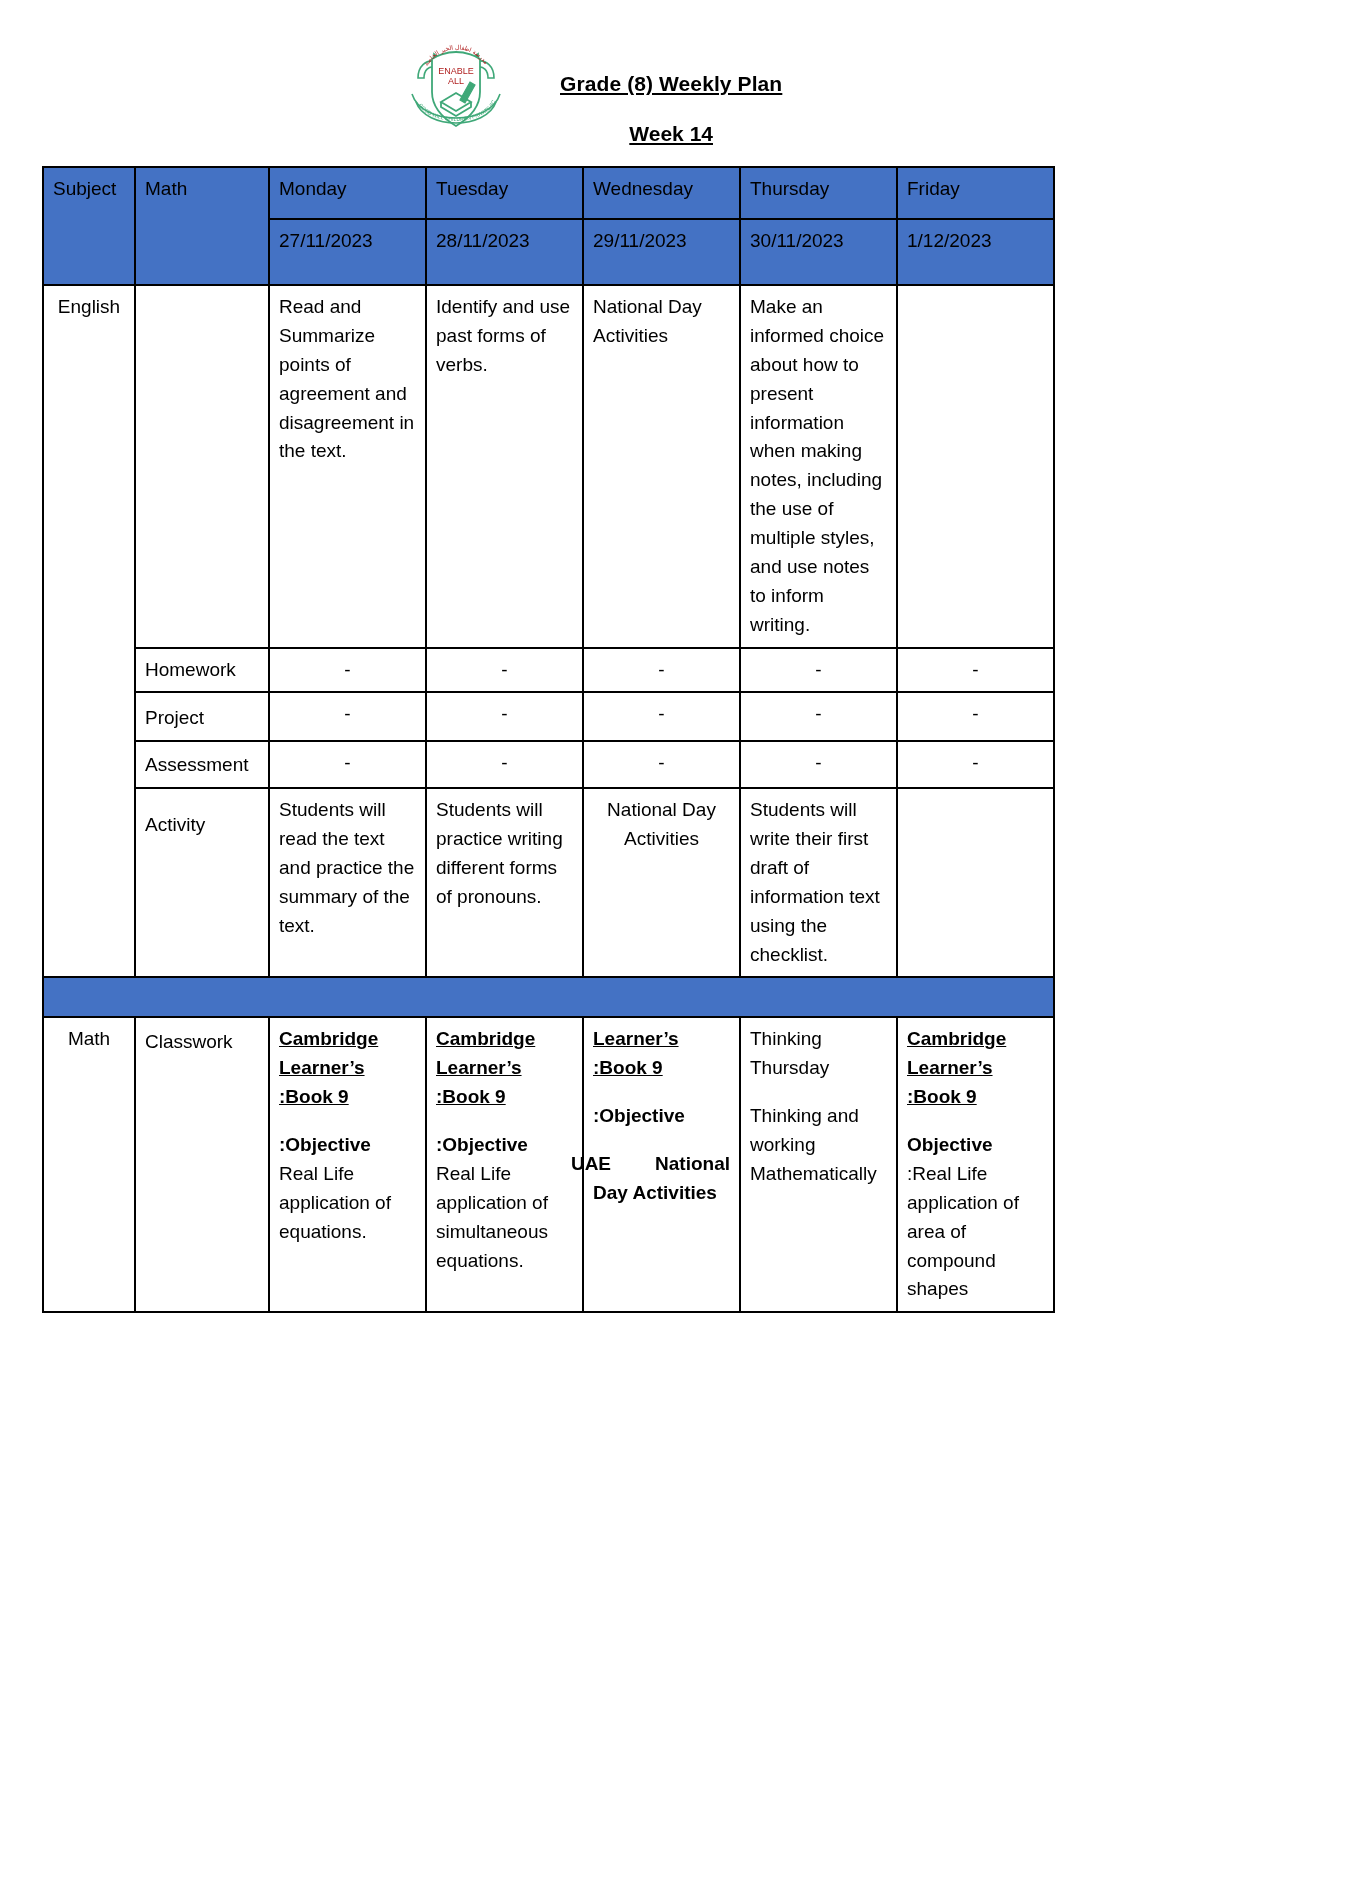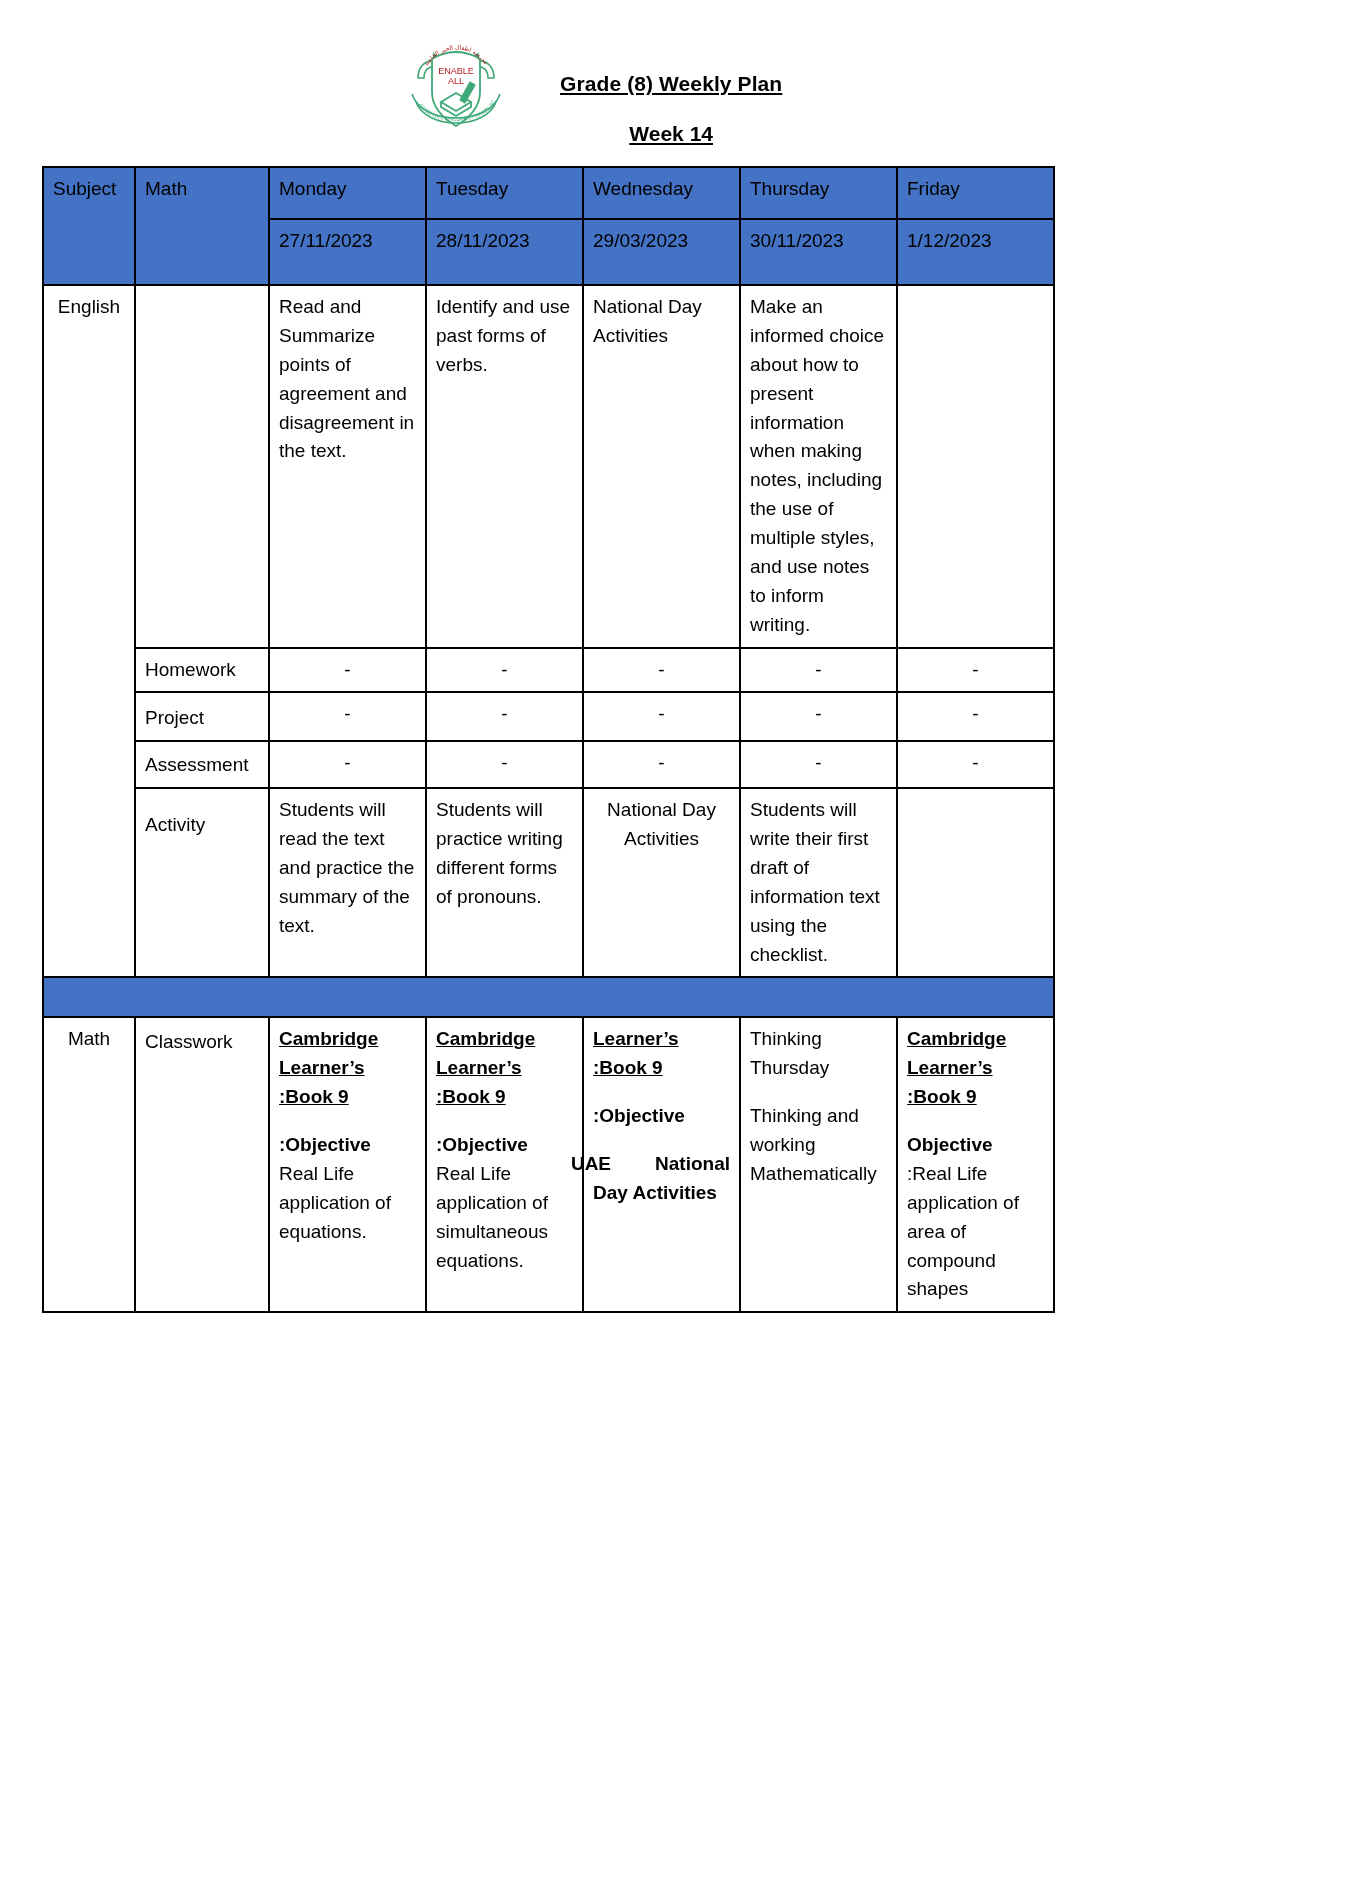--- a/index.html
+++ b/index.html
@@ -211,7 +211,7 @@
       <tr>
         <td class="hdr date">27/11/2023</td>
         <td class="hdr date">28/11/2023</td>
-        <td class="hdr date">29/03/2023</td>
+        <td class="hdr date">29/11/2023</td>
         <td class="hdr date">30/11/2023</td>
         <td class="hdr date">1/12/2023</td>
       </tr>

